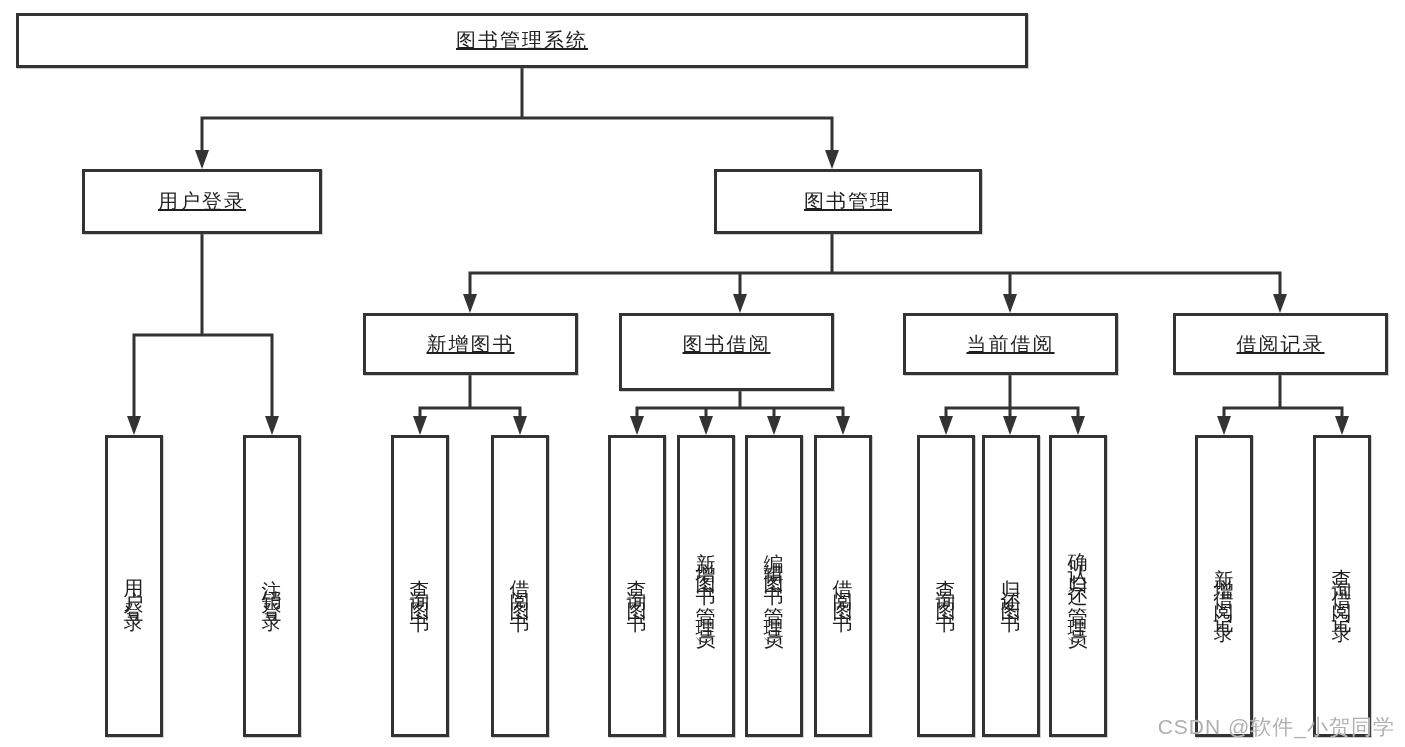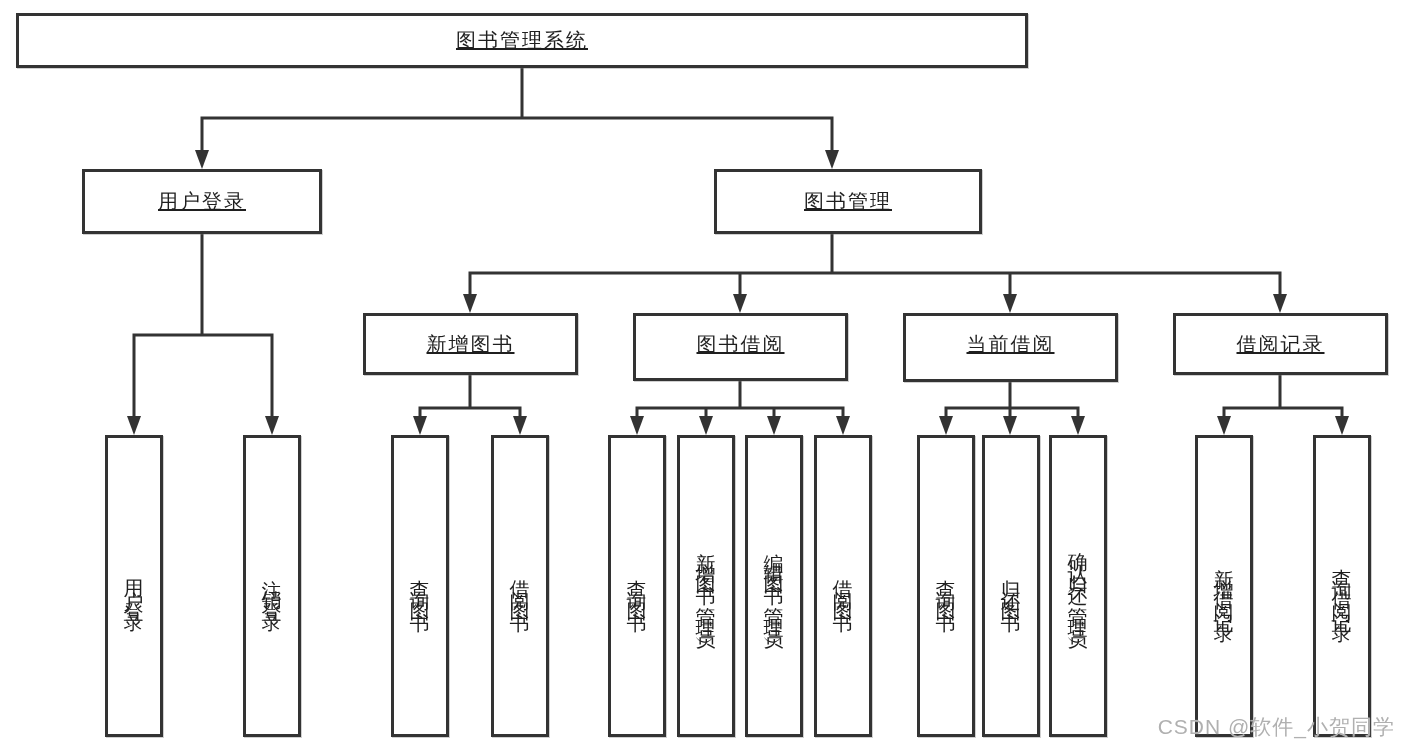--- a/index.html
+++ b/index.html
@@ -70,7 +70,7 @@
   <div class="box h" style="left:714px;top:169px;width:268px;height:65px;line-height:59px">图书管理</div>
 
   <div class="box h" style="left:363px;top:313px;width:215px;height:62px;line-height:56px">新增图书</div>
-  <div class="box h" style="left:633px;top:313px;width:215px;height:68px;line-height:56px">图书借阅</div>
+  <div class="box h" style="left:619px;top:313px;width:215px;height:78px;line-height:56px">图书借阅</div>
   <div class="box h" style="left:903px;top:313px;width:215px;height:69px;line-height:56px">当前借阅</div>
   <div class="box h" style="left:1173px;top:313px;width:215px;height:62px;line-height:56px">借阅记录</div>
 

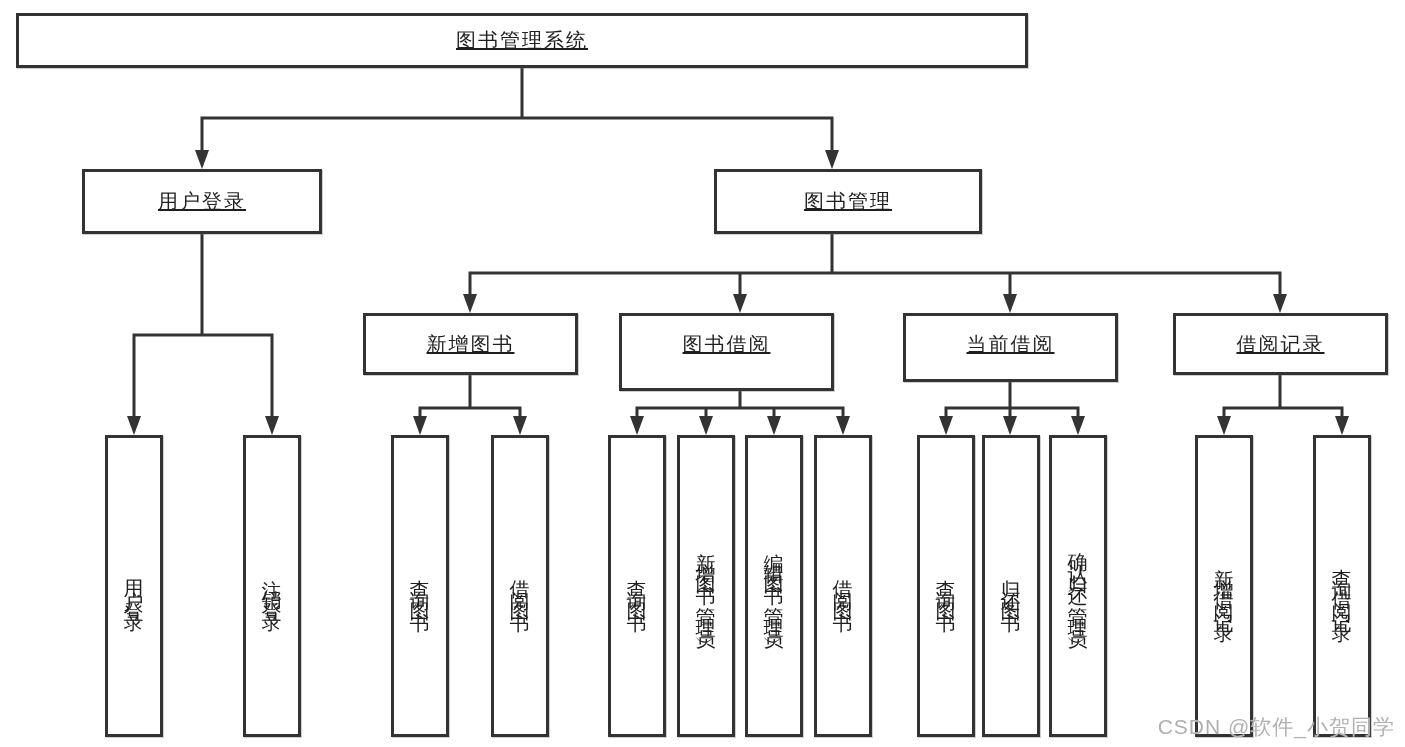--- a/index.html
+++ b/index.html
@@ -71,7 +71,7 @@
 
   <div class="box h" style="left:363px;top:313px;width:215px;height:62px;line-height:56px">新增图书</div>
   <div class="box h" style="left:619px;top:313px;width:215px;height:78px;line-height:56px">图书借阅</div>
-  <div class="box h" style="left:903px;top:313px;width:215px;height:69px;line-height:56px">当前借阅</div>
+  <div class="box h" style="left:903px;top:313px;width:215px;height:62px;line-height:56px">当前借阅</div>
   <div class="box h" style="left:1173px;top:313px;width:215px;height:62px;line-height:56px">借阅记录</div>
 
   <div class="box v" style="left:105px;top:435px;width:58px;height:302px;line-height:52px">用户登录</div>

